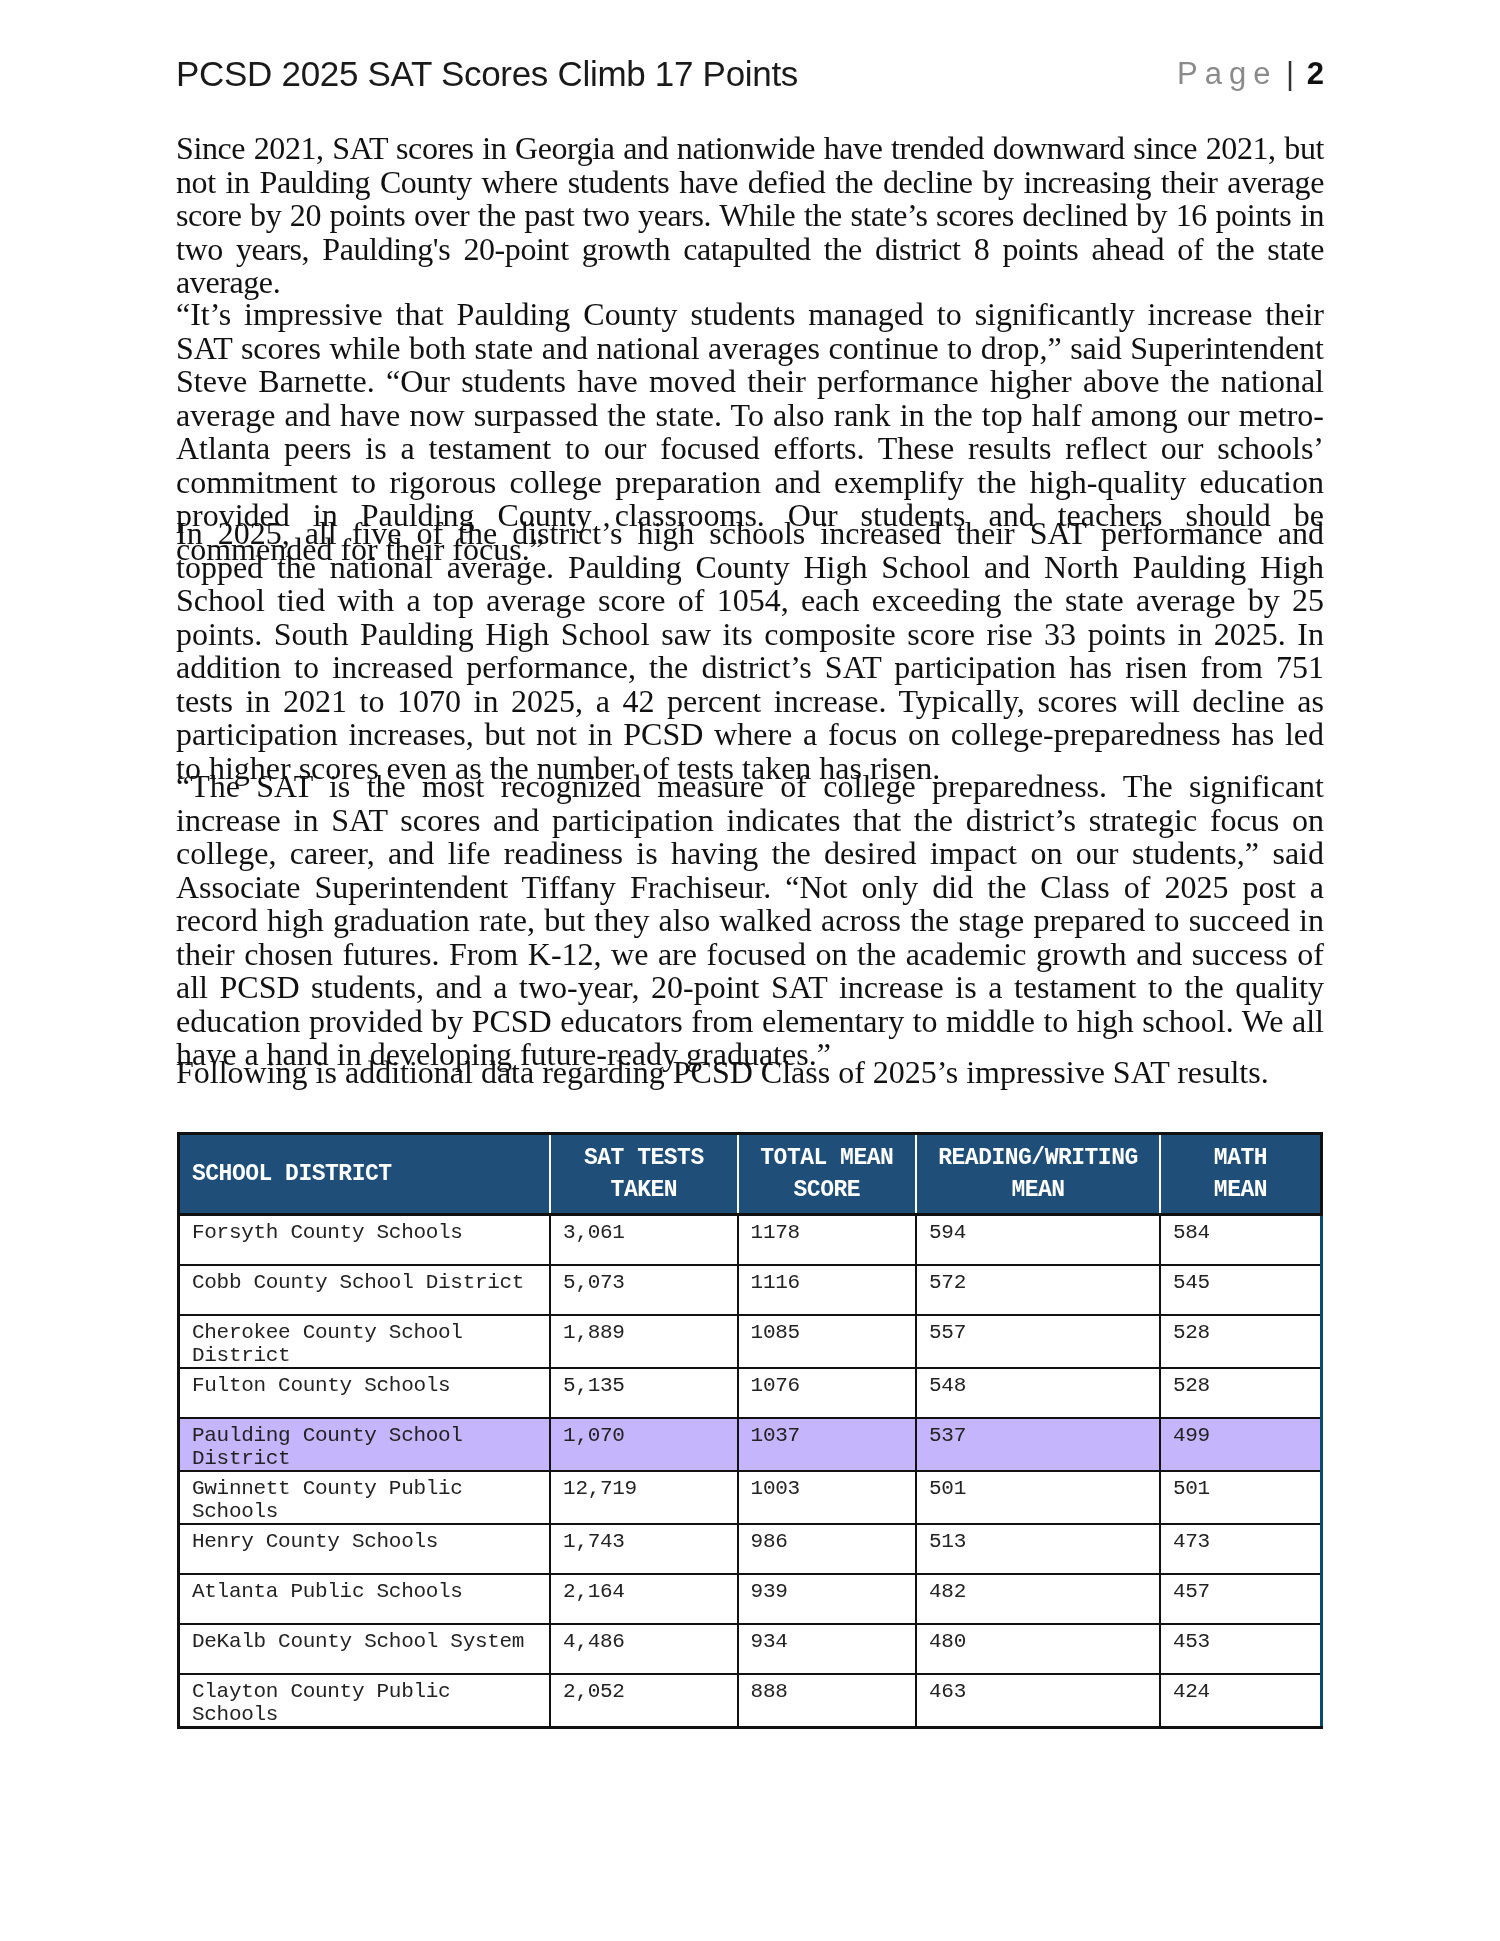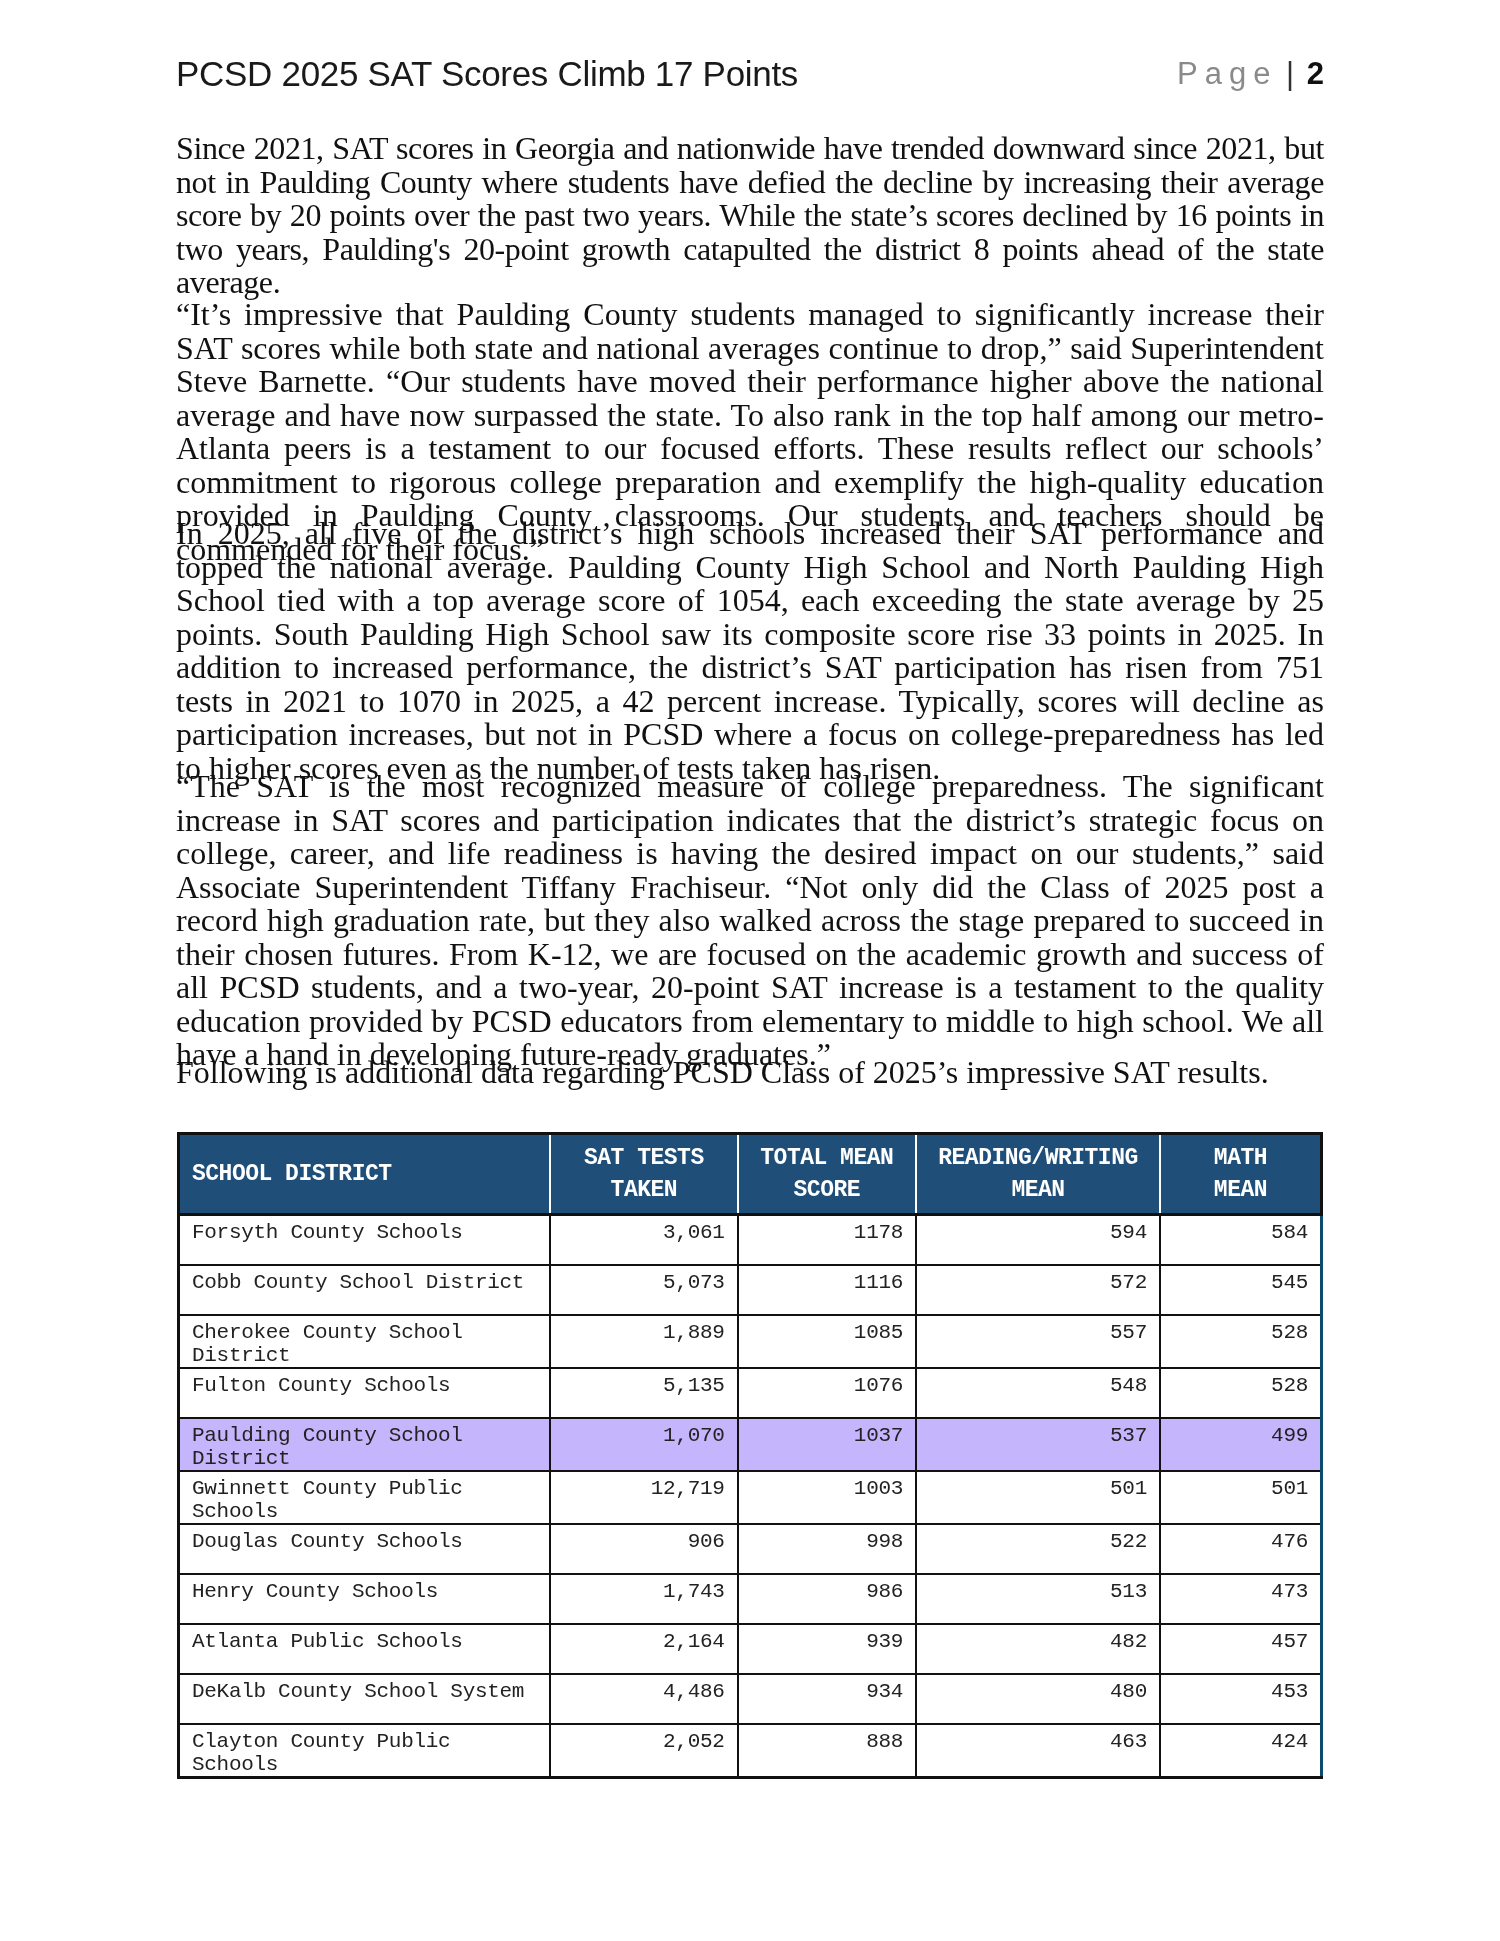--- a/index.html
+++ b/index.html
@@ -32,7 +32,7 @@
   table.sat th:first-child { text-align: left; border-left: 3px solid #111; }
   table.sat th:last-child { border-right: 3px solid #111; }
   table.sat td { font-size: 21px; color: #222; height: 43px; padding: 0 12px;
-                 border: 2px solid #111; text-align: right; vertical-align: top; padding-top: 5px;
+                 border: 2px solid #111; text-align: left; vertical-align: top; padding-top: 5px;
                  letter-spacing: -0.3px; }
   table.sat td:first-child { text-align: left; border-left: 3px solid #111; }
   table.sat td:last-child { border-right: 3px solid #0c4a6e; }

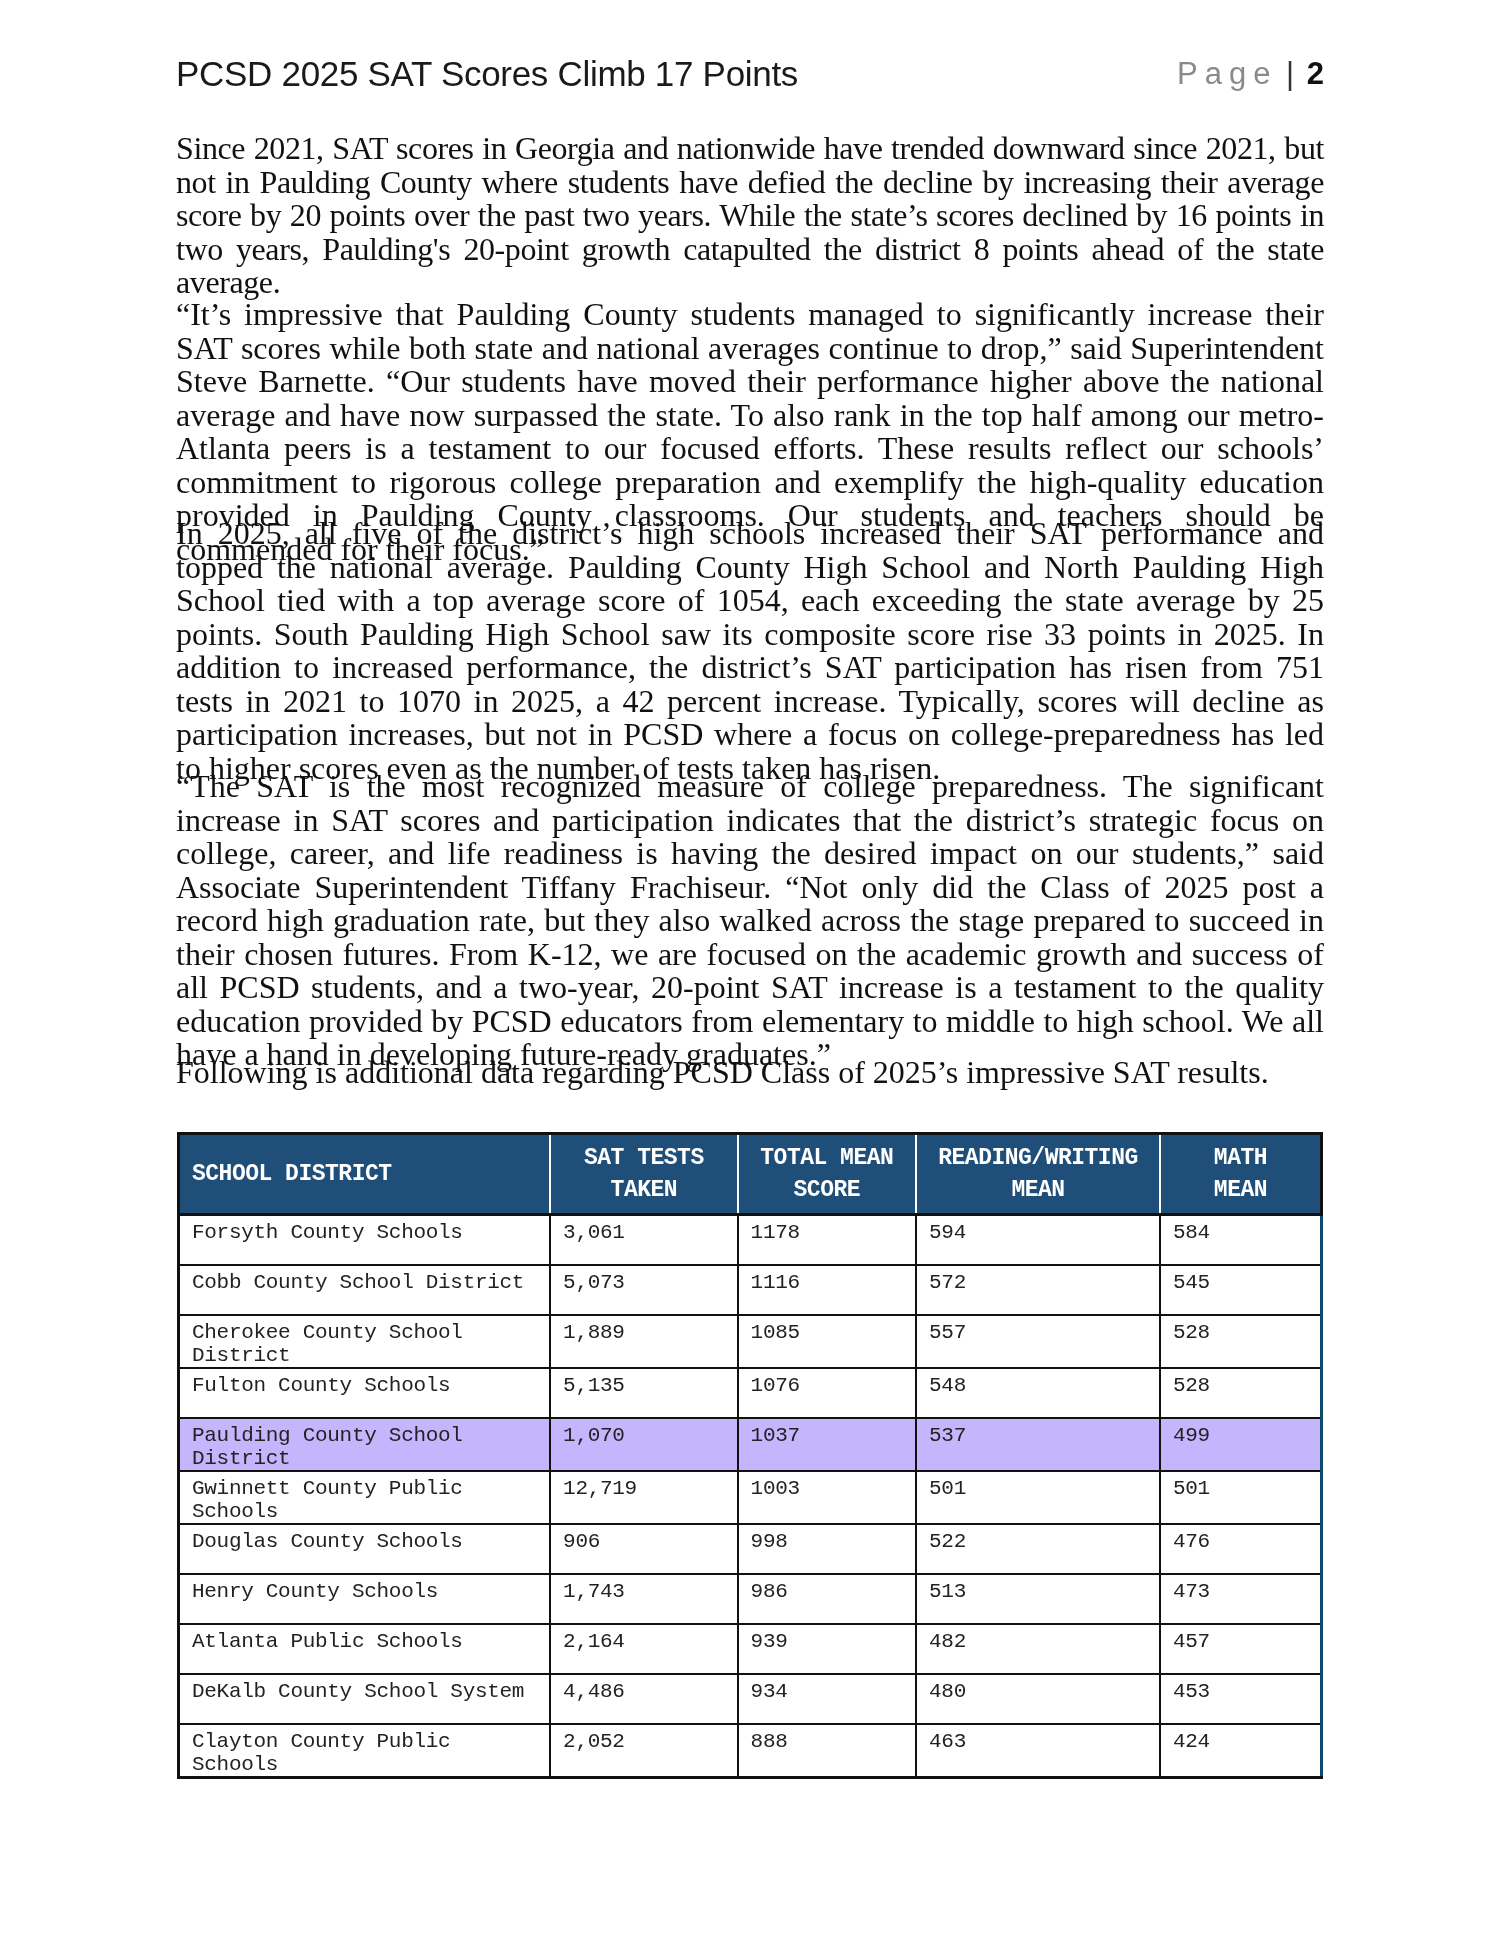--- a/index.html
+++ b/index.html
@@ -122,13 +122,6 @@
         <td>501</td>
       </tr>
       <tr>
-        <td>Douglas County Schools</td>
-        <td>906</td>
-        <td>998</td>
-        <td>522</td>
-        <td>476</td>
-      </tr>
-      <tr>
         <td>Henry County Schools</td>
         <td>1,743</td>
         <td>986</td>

